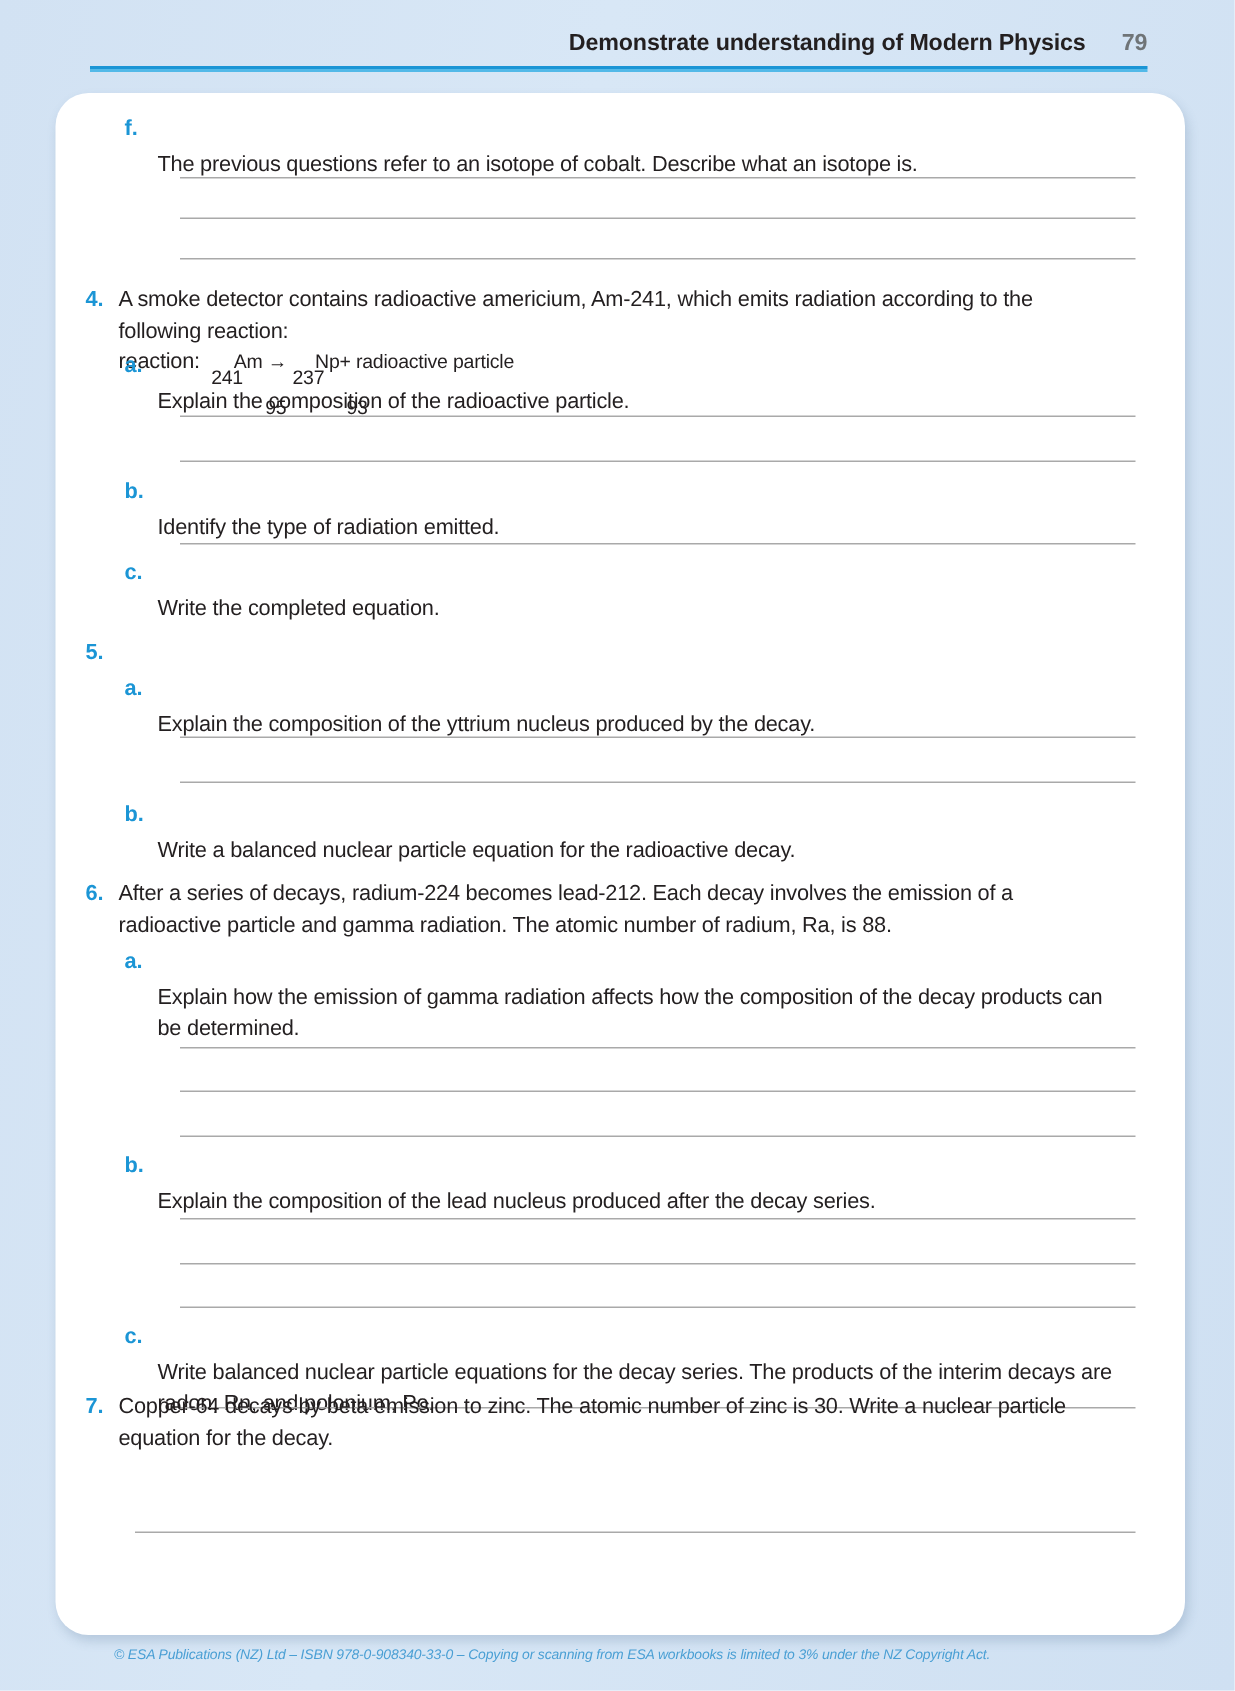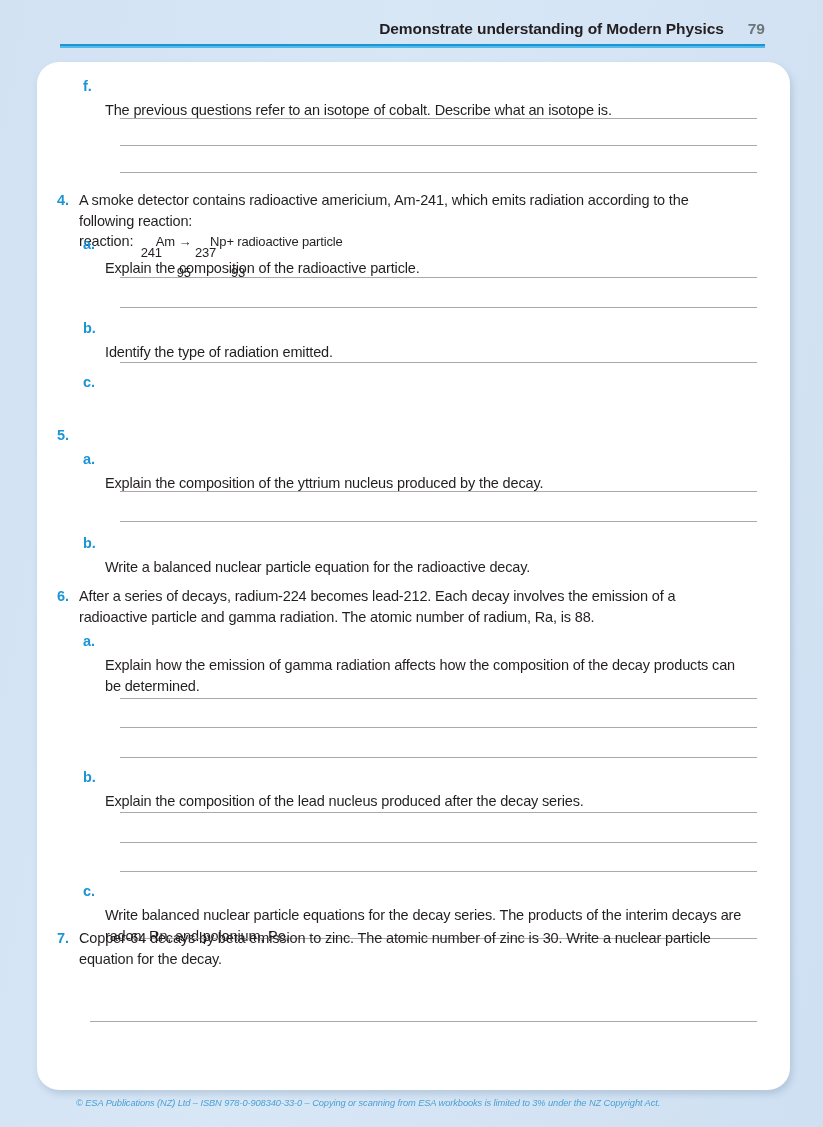--- a/index.html
+++ b/index.html
@@ -201,6 +201,7 @@
 <div class="qblock" style="top:372px">
   <div class="row">
     <span class="marker lvl2">c.</span>
+    <span class="qtext lvl2">Write the completed equation.</span>
   </div>
 </div>
 

